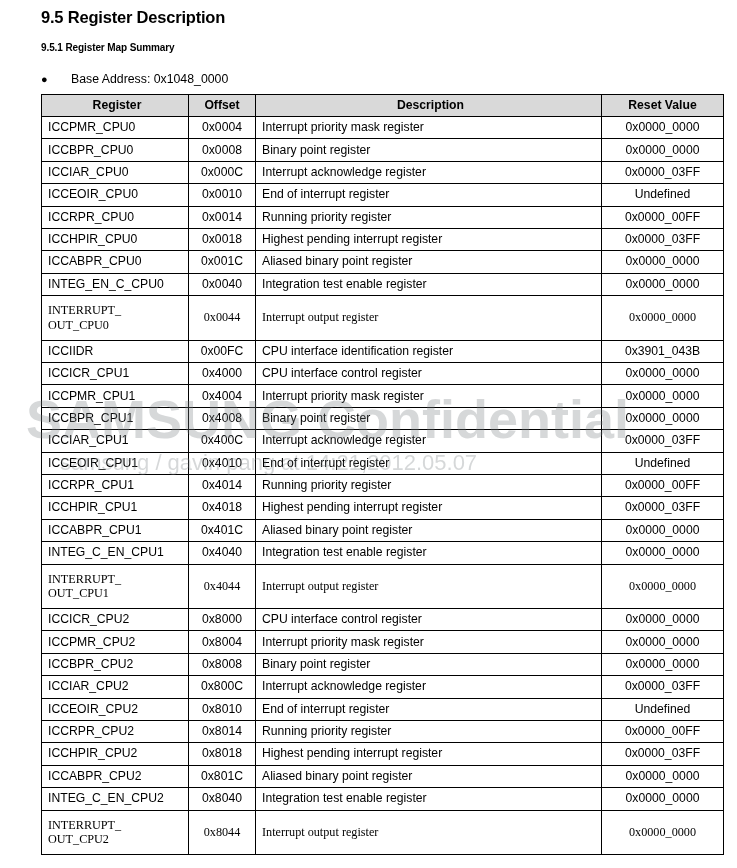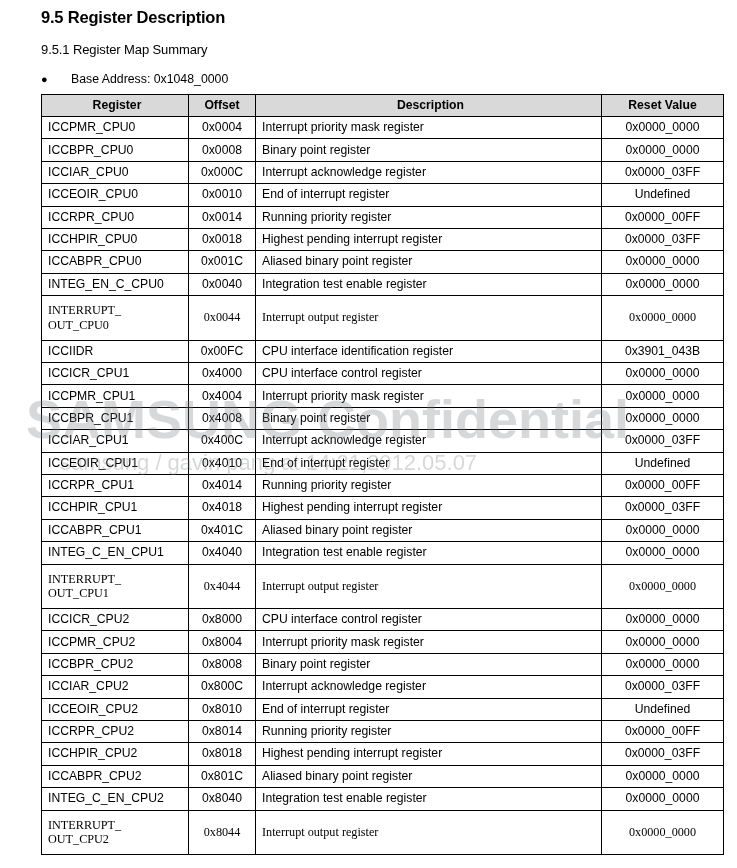--- a/index.html
+++ b/index.html
@@ -36,8 +36,8 @@
     position: absolute;
     left: 41px;
     top: 42px;
-    font-size: 13px;
-    font-weight: normal;
+    font-size: 10px;
+    font-weight: bold;
     letter-spacing: -0.1px;
     white-space: nowrap;
   }

